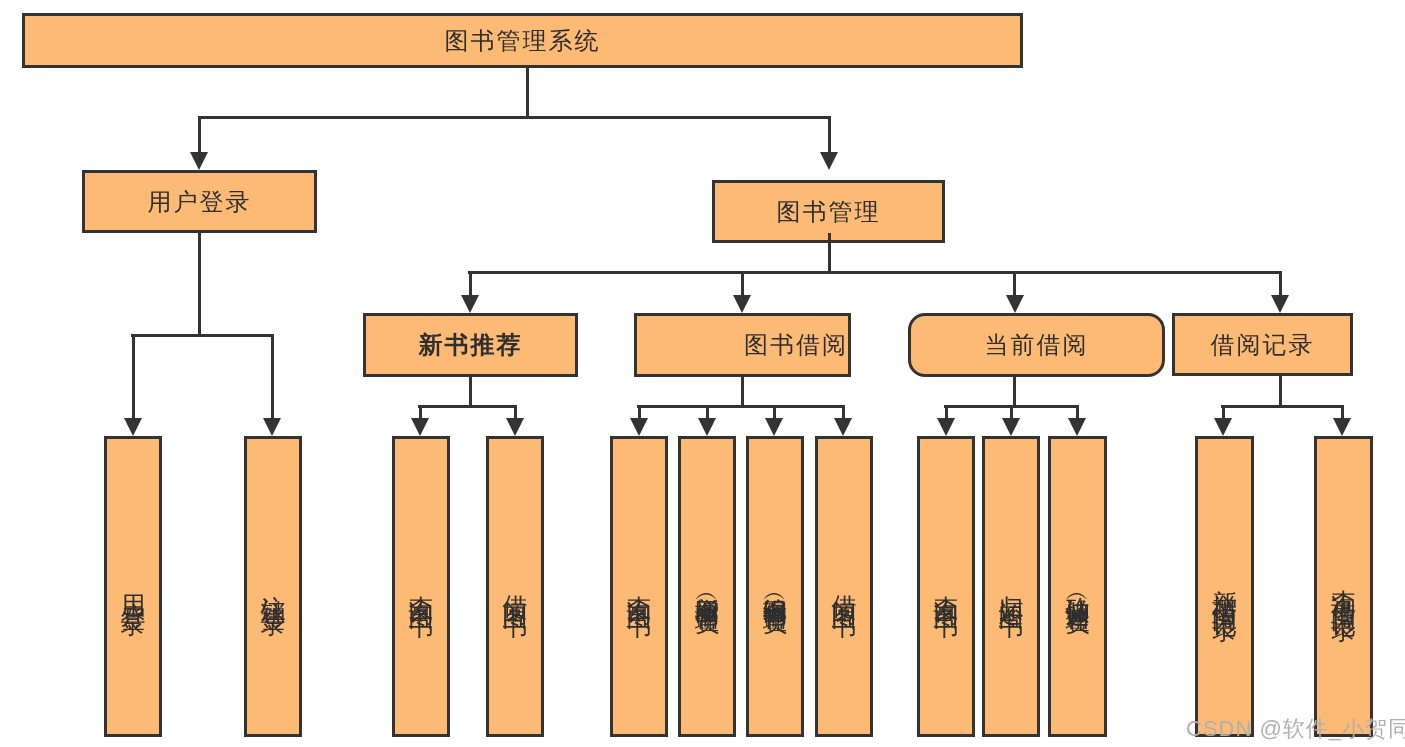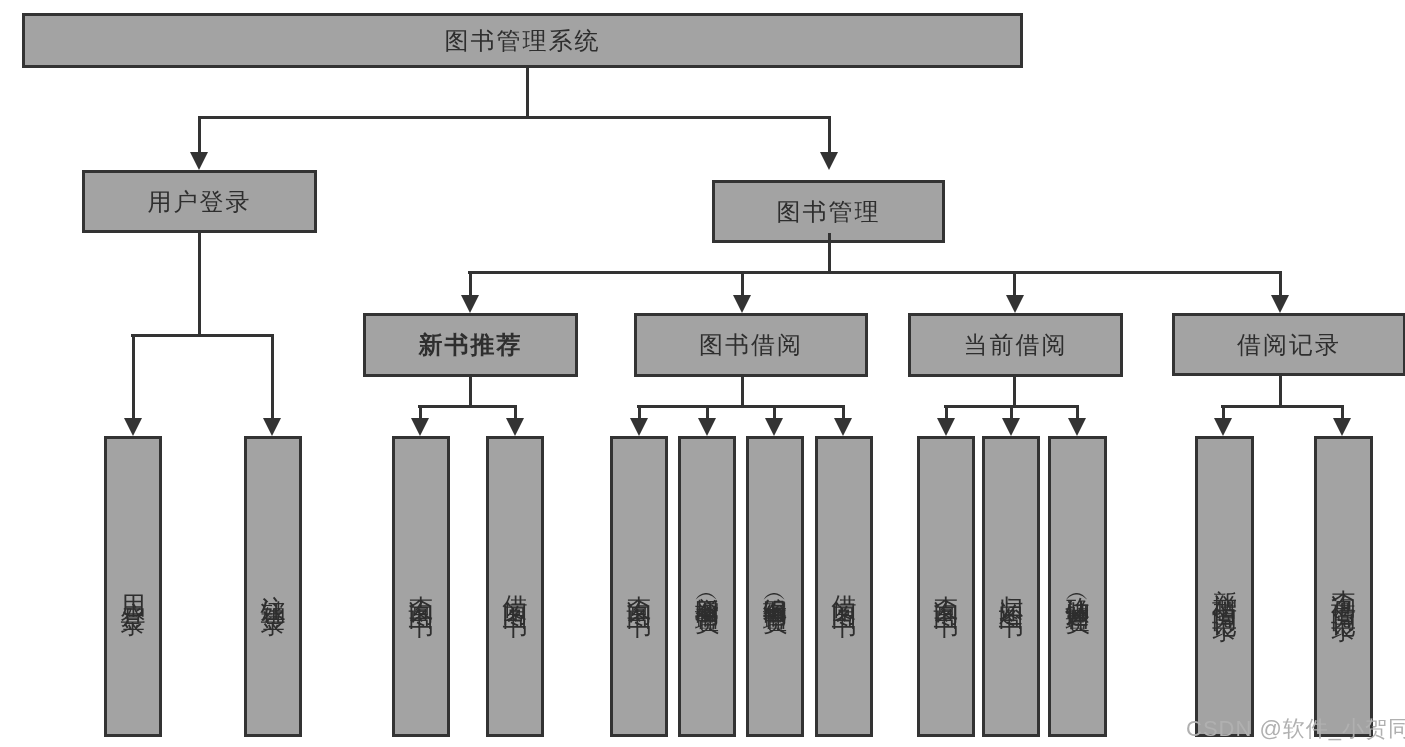--- a/index.html
+++ b/index.html
@@ -21,7 +21,7 @@
     position:absolute;
     box-sizing:border-box;
     border:3px solid var(--line);
-    background:#a3a3a3;
+    background:#fdba74;
     display:flex;align-items:center;justify-content:center;
     text-align:center;
   }

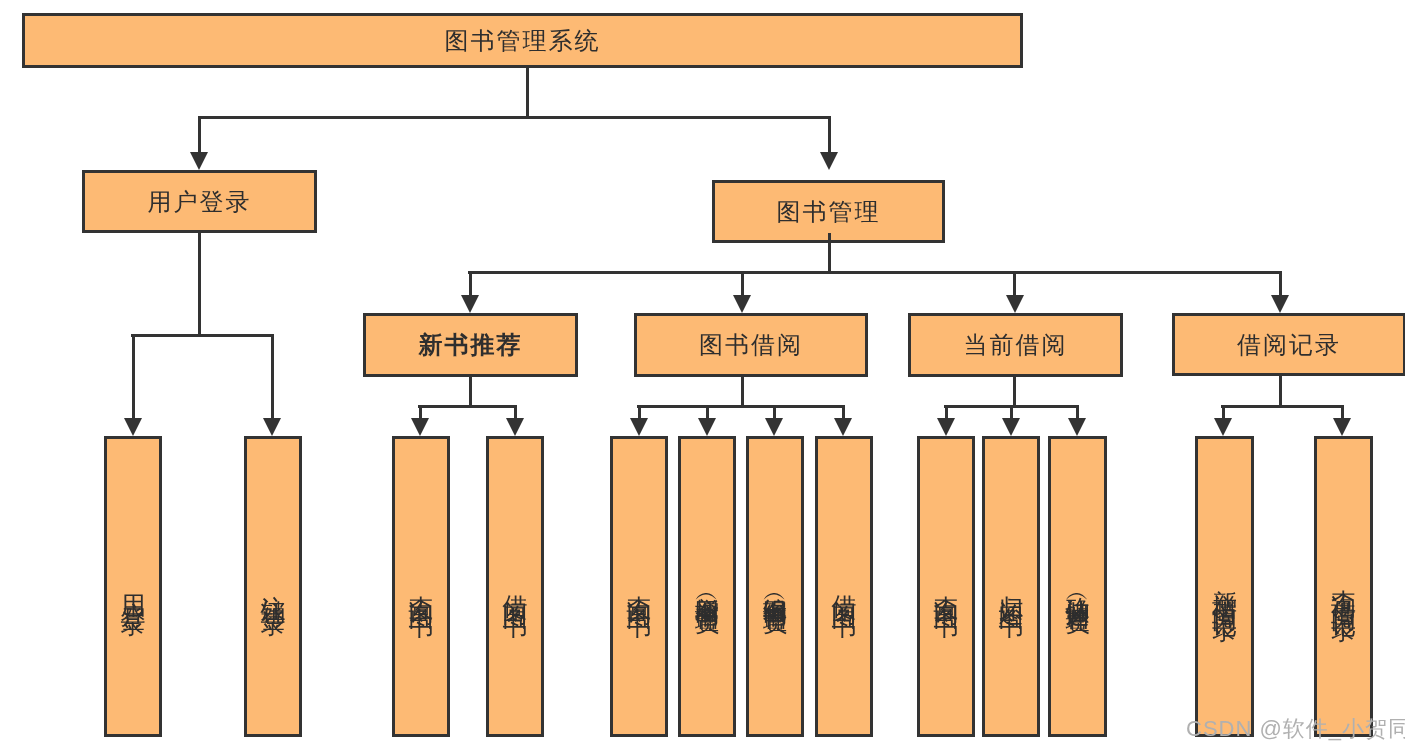--- a/index.html
+++ b/index.html
@@ -95,7 +95,7 @@
   <div class="box h-box" style="left:363px;top:313px;width:215px;height:64px;font-weight:bold;">
     <span>新书推荐</span>
   </div>
-  <div class="box h-box" style="left:634px;top:313px;width:234px;height:64px;">
+  <div class="box h-box" style="left:634px;top:313px;width:217px;height:64px;justify-content:flex-end;">
     <span>图书借阅</span>
   </div>
   <div class="box h-box" style="left:908px;top:313px;width:215px;height:64px;">

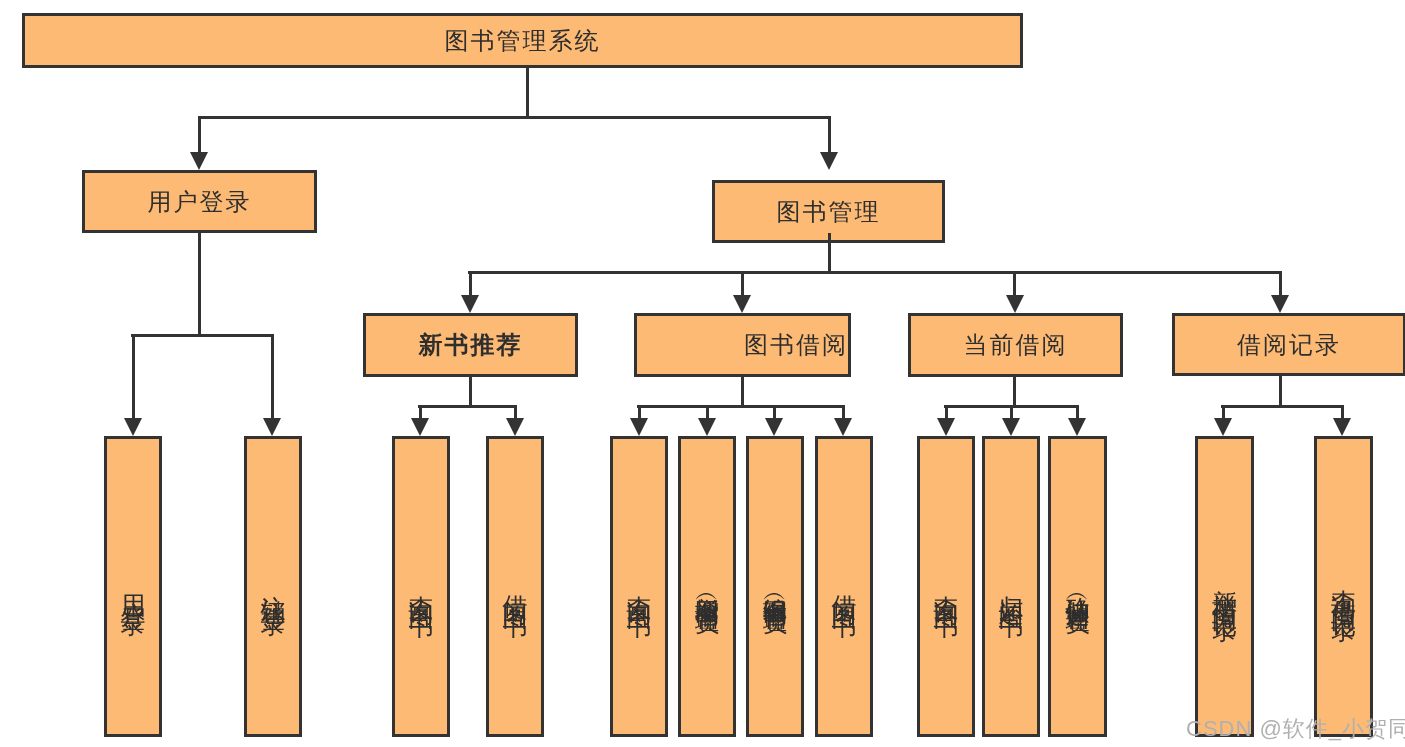--- a/index.html
+++ b/index.html
@@ -98,7 +98,7 @@
   <div class="box h-box" style="left:634px;top:313px;width:217px;height:64px;justify-content:flex-end;">
     <span>图书借阅</span>
   </div>
-  <div class="box h-box" style="left:908px;top:313px;width:215px;height:64px;">
+  <div class="box h-box" style="left:908px;top:313px;width:257px;height:64px;border-radius:17px;">
     <span>当前借阅</span>
   </div>
   <div class="box h-box" style="left:1172px;top:313px;width:234px;height:63px;justify-content:center;">

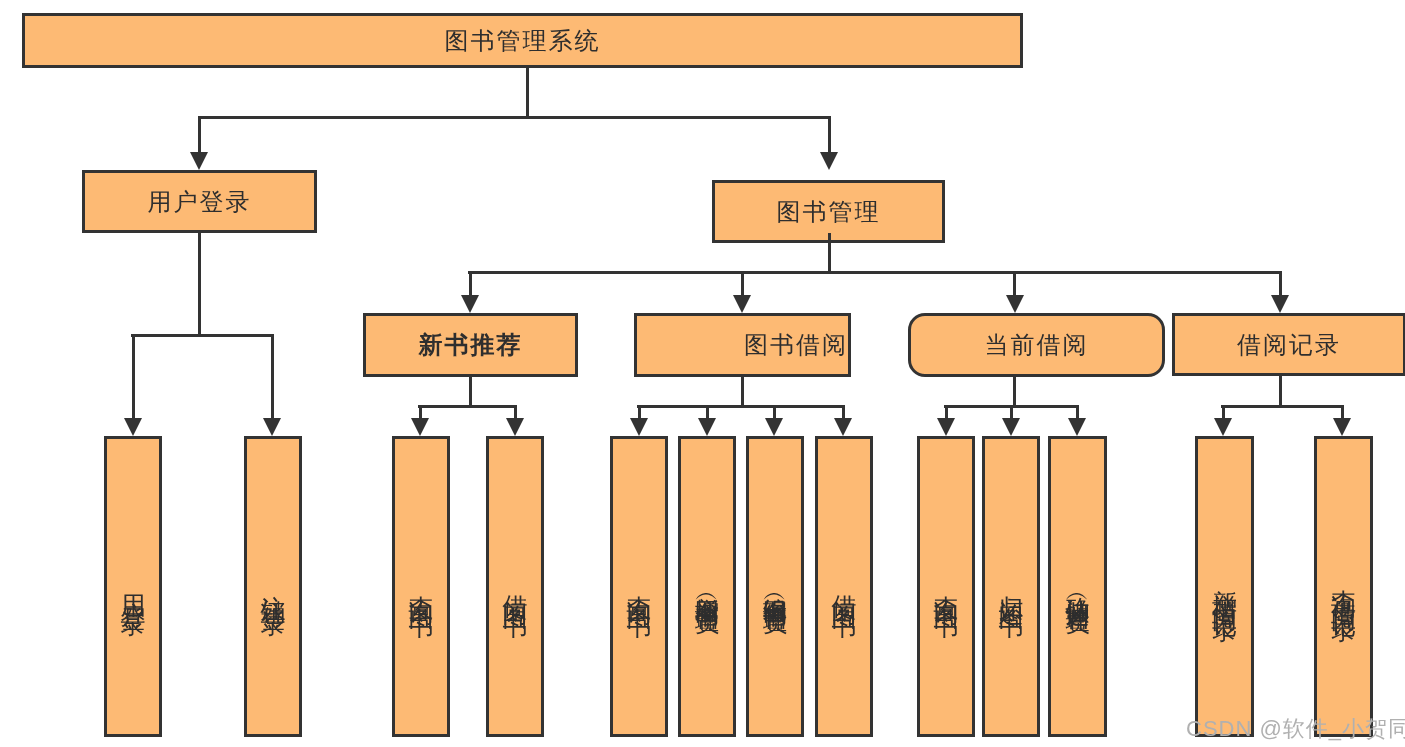--- a/index.html
+++ b/index.html
@@ -101,7 +101,7 @@
   <div class="box h-box" style="left:908px;top:313px;width:257px;height:64px;border-radius:17px;">
     <span>当前借阅</span>
   </div>
-  <div class="box h-box" style="left:1172px;top:313px;width:234px;height:63px;justify-content:center;">
+  <div class="box h-box" style="left:1172px;top:313px;width:181px;height:63px;justify-content:center;">
     <span>借阅记录</span>
   </div>
 

